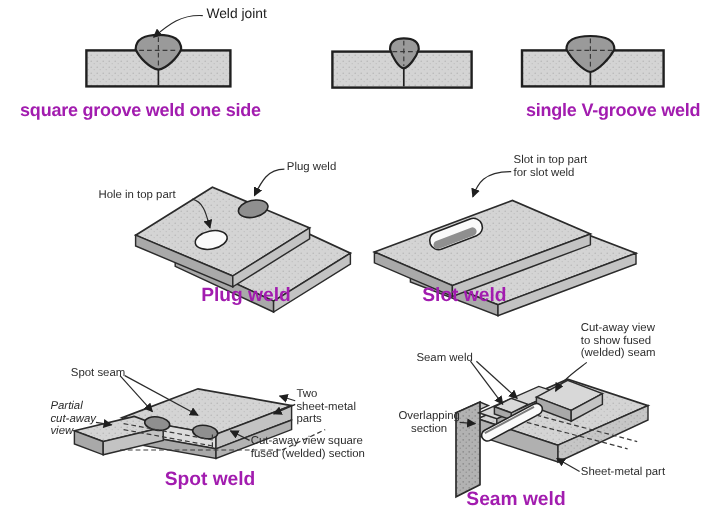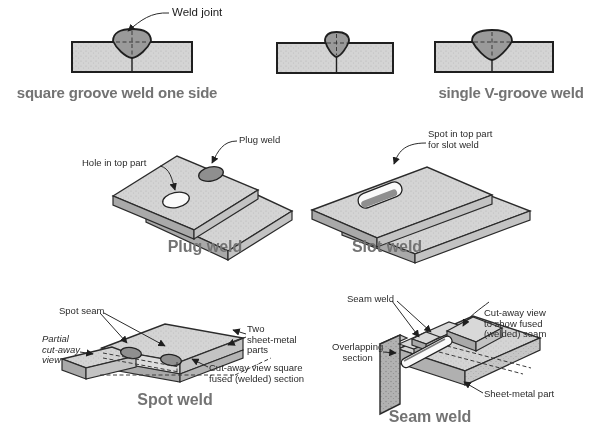--- a/index.html
+++ b/index.html
@@ -10,7 +10,7 @@
   #diagram-svg{position:absolute;left:0;top:0;}
   .ann{position:absolute;font-size:9.5px;line-height:10.5px;color:#2b2b2b;white-space:nowrap;}
   .ann span{display:block;}
-  .cap{position:absolute;font-size:16px;font-weight:bold;color:#737373;text-align:center;white-space:nowrap;}
+  .cap{position:absolute;font-size:16px;font-weight:bold;color:#a21caf;text-align:center;white-space:nowrap;}
   .cap-top{font-size:15px;letter-spacing:-0.2px;}
   .wj{font-size:11.5px;color:#1c1c1c;}
   

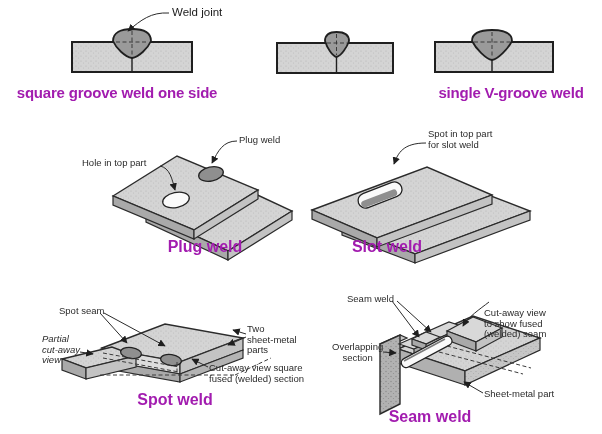--- a/index.html
+++ b/index.html
@@ -172,7 +172,7 @@
   <div class="cap" style="left:140px;top:238px;width:130px;">Plug weld</div>
 
   <div class="ann" style="left:428px;top:129px;">
-    <span>Spot in top part</span>
+    <span>Slot in top part</span>
     <span>for slot weld</span>
   </div>
   <div class="cap" style="left:322px;top:238px;width:130px;">Slot weld</div>

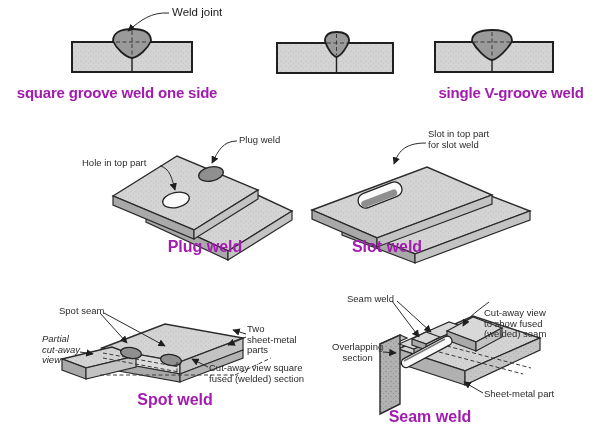--- a/index.html
+++ b/index.html
@@ -195,7 +195,7 @@
   <div class="cap" style="left:110px;top:391px;width:130px;">Spot weld</div>
 
   <div class="ann" style="left:347px;top:294px;">Seam weld</div>
-  <div class="ann" style="left:484px;top:269px;margin-top:39px;">
+  <div class="ann" style="left:484px;top:269px;">
     <span>Cut-away view</span>
     <span>to show fused</span>
     <span>(welded) seam</span>

